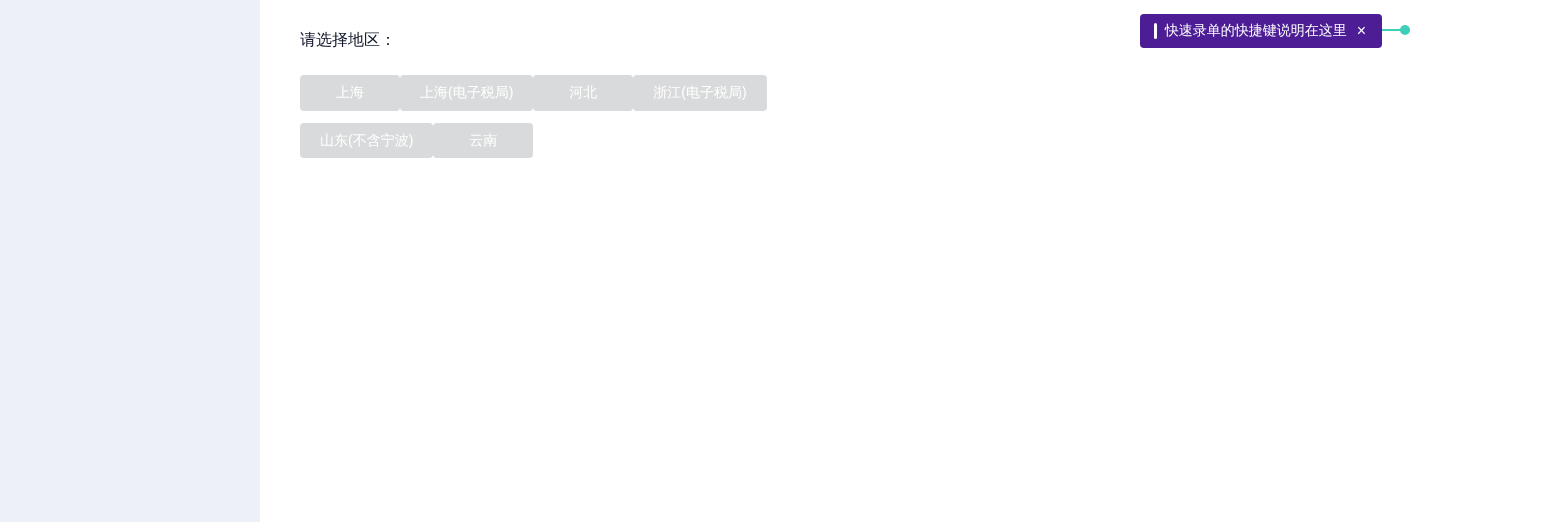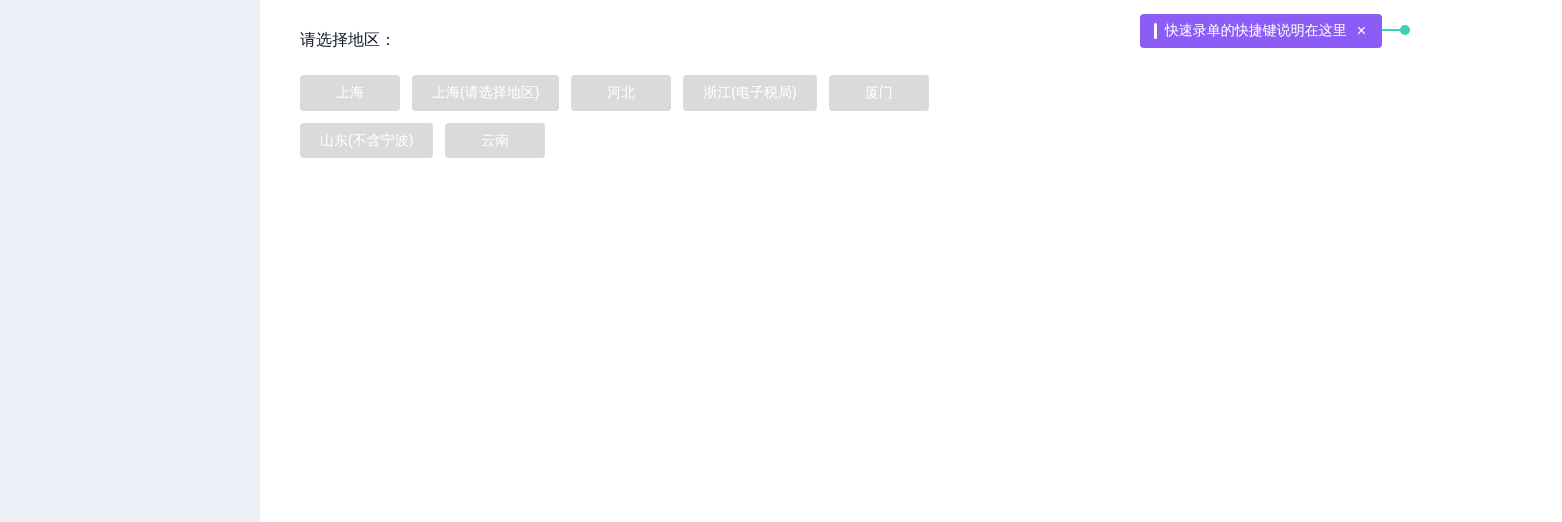--- a/index.html
+++ b/index.html
@@ -68,7 +68,7 @@
       position: absolute;
       top: 14px;
       right: 180px;
-      background: #8b5cf6;
+      background: #4c1d95;
       color: #fff;
       font-size: 14px;
       padding: 8px 14px;

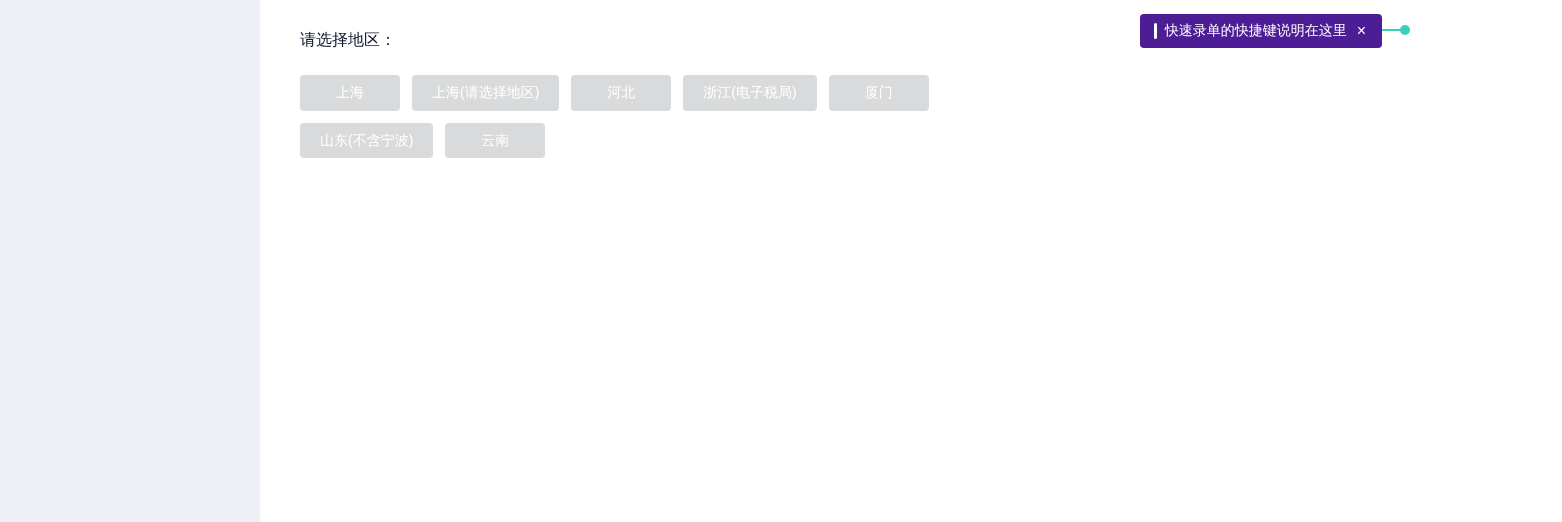--- a/index.html
+++ b/index.html
@@ -46,7 +46,7 @@
     .region-buttons-row {
       display: flex;
       flex-wrap: wrap;
-      gap: 12px;
+      gap: 0;
       margin-bottom: 12px;
     }
 

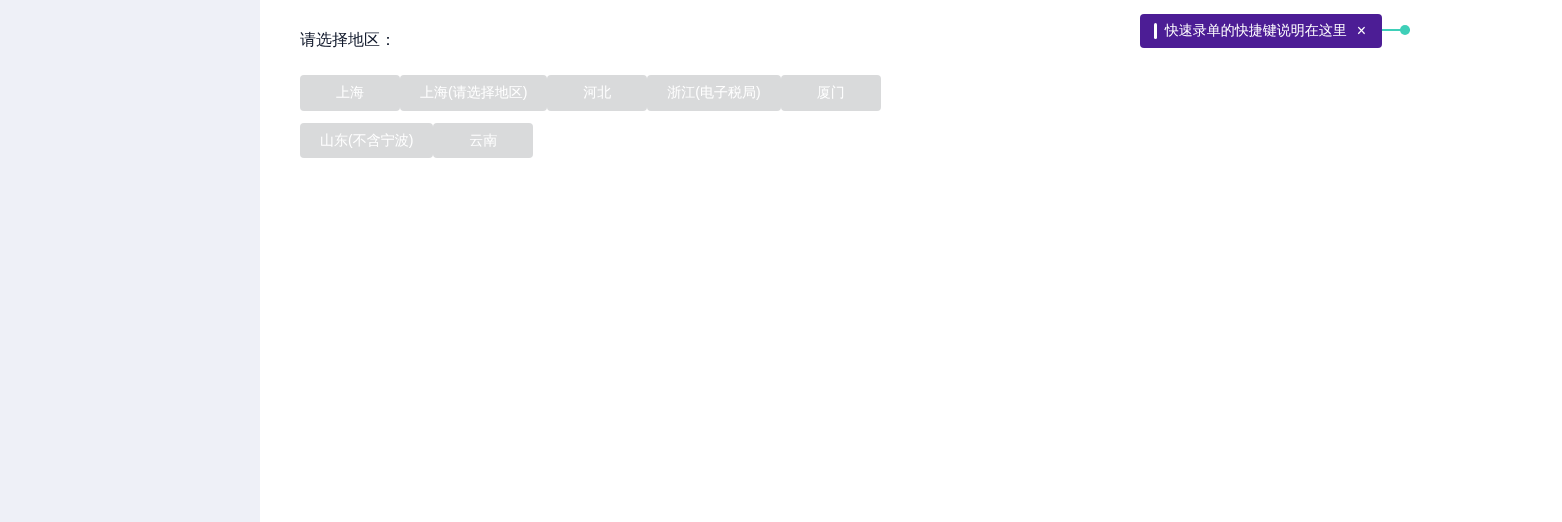--- a/index.html
+++ b/index.html
@@ -130,7 +130,7 @@
   <div class="region-buttons-row">
 
   <button class="region-btn">上海</button>
-      <button class="region-btn">上海(请选择地区)</button>
+      <button class="region-btn">上海(电子税局)</button>
       <button class="region-btn">河北</button>
       <button class="region-btn">浙江(电子税局)</button>
       <button class="region-btn">厦门</button>

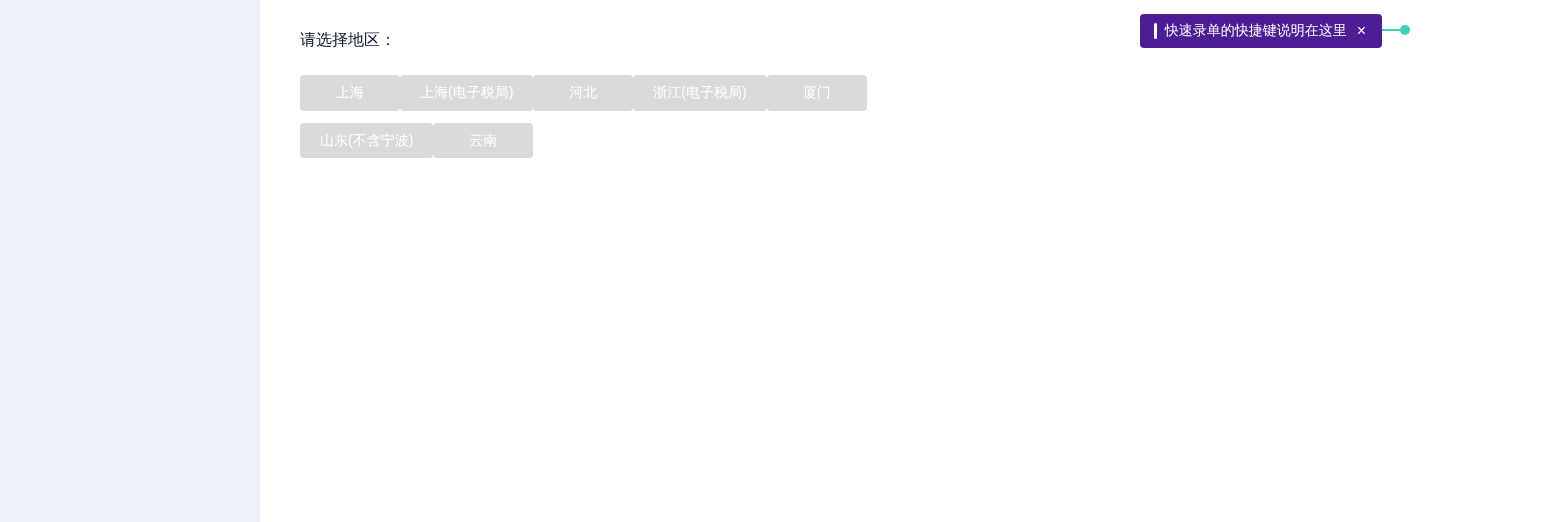--- a/index.html
+++ b/index.html
@@ -133,7 +133,6 @@
       <button class="region-btn">上海(电子税局)</button>
       <button class="region-btn">河北</button>
       <button class="region-btn">浙江(电子税局)</button>
-      <button class="region-btn">厦门</button>
     </div>
 
   <div class="region-buttons-row">

